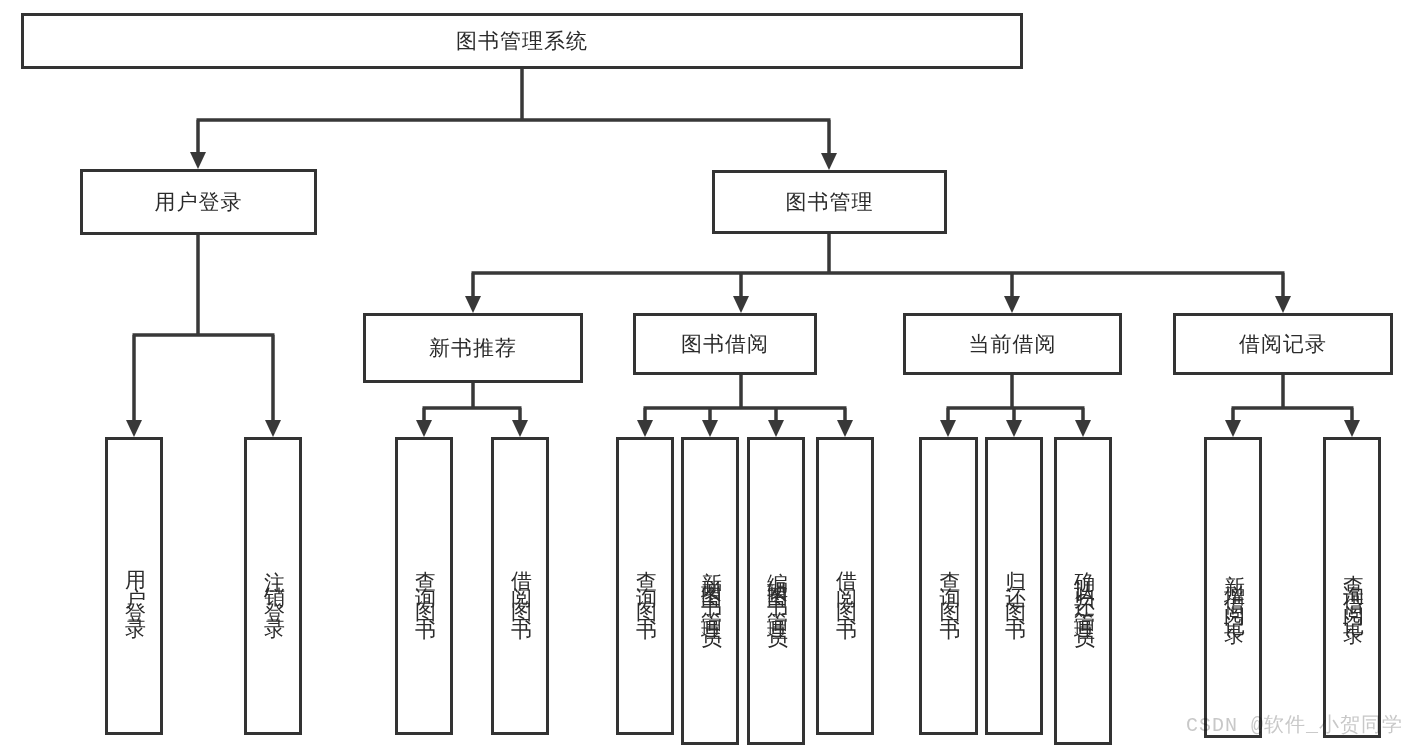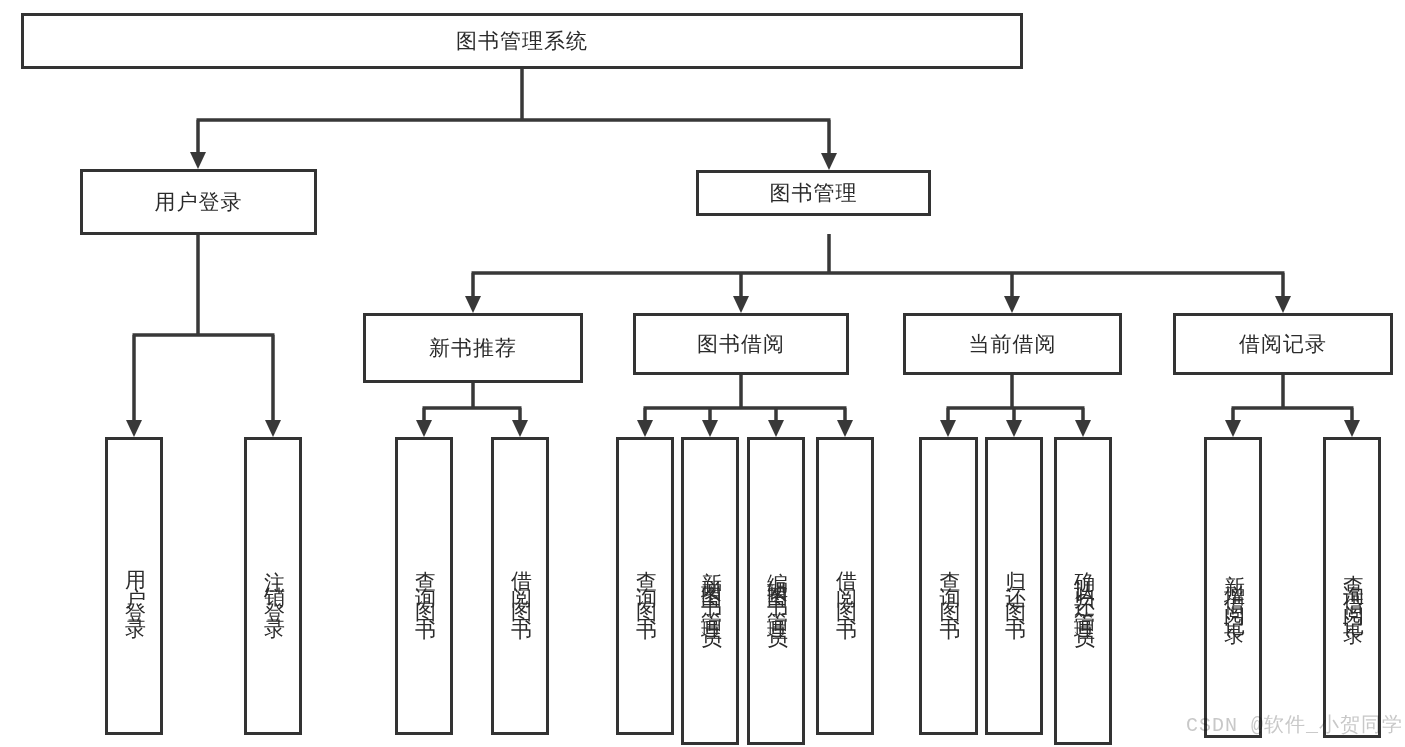--- a/index.html
+++ b/index.html
@@ -71,7 +71,7 @@
   <div class="node hnode" style="left:80px;top:169px;width:237px;height:66px">
     <span>用户登录</span>
   </div>
-  <div class="node hnode" style="left:696px;top:170px;width:235px;height:46px">
+  <div class="node hnode" style="left:712px;top:170px;width:235px;height:64px">
     <span>图书管理</span>
   </div>
 

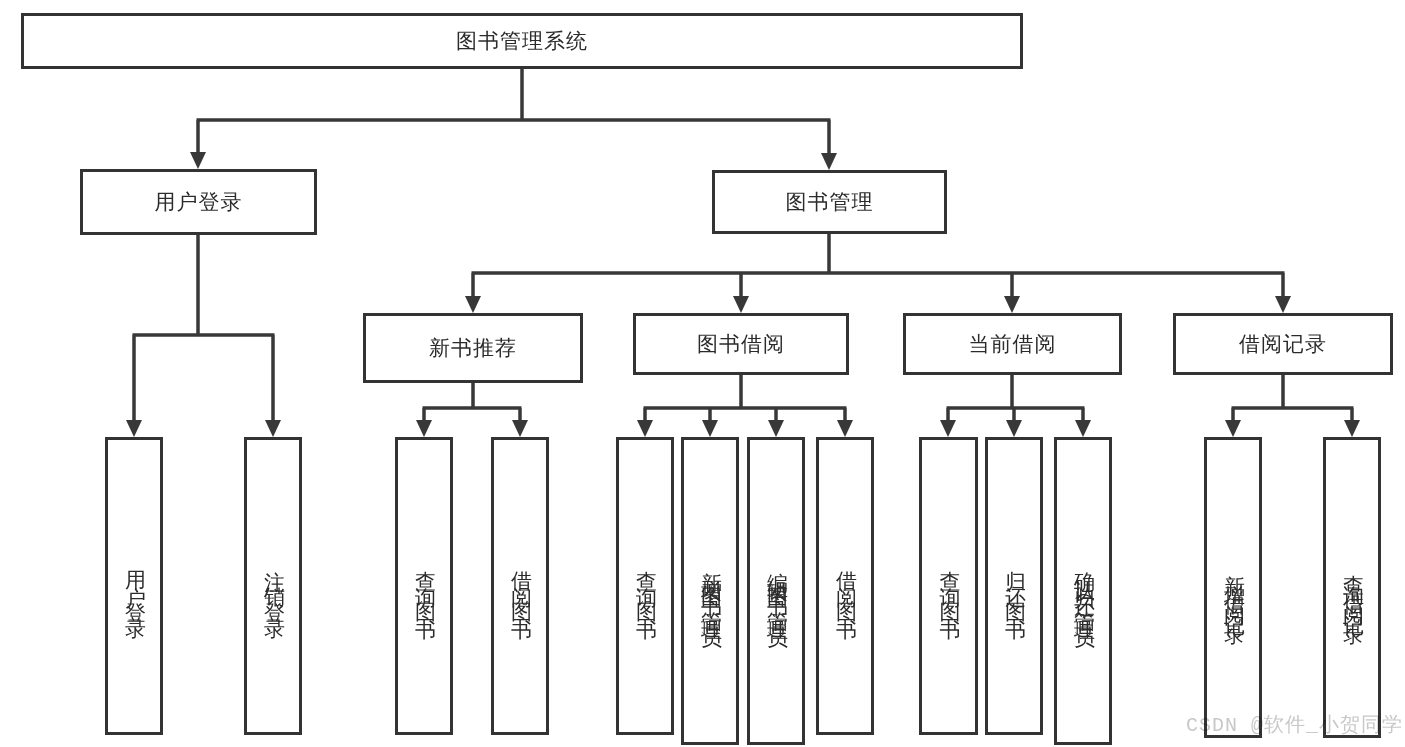--- a/index.html
+++ b/index.html
@@ -78,7 +78,7 @@
   <div class="node hnode" style="left:363px;top:313px;width:220px;height:70px">
     <span>新书推荐</span>
   </div>
-  <div class="node hnode" style="left:633px;top:313px;width:216px;height:62px">
+  <div class="node hnode" style="left:633px;top:313px;width:184px;height:62px">
     <span>图书借阅</span>
   </div>
   <div class="node hnode" style="left:903px;top:313px;width:219px;height:62px">

